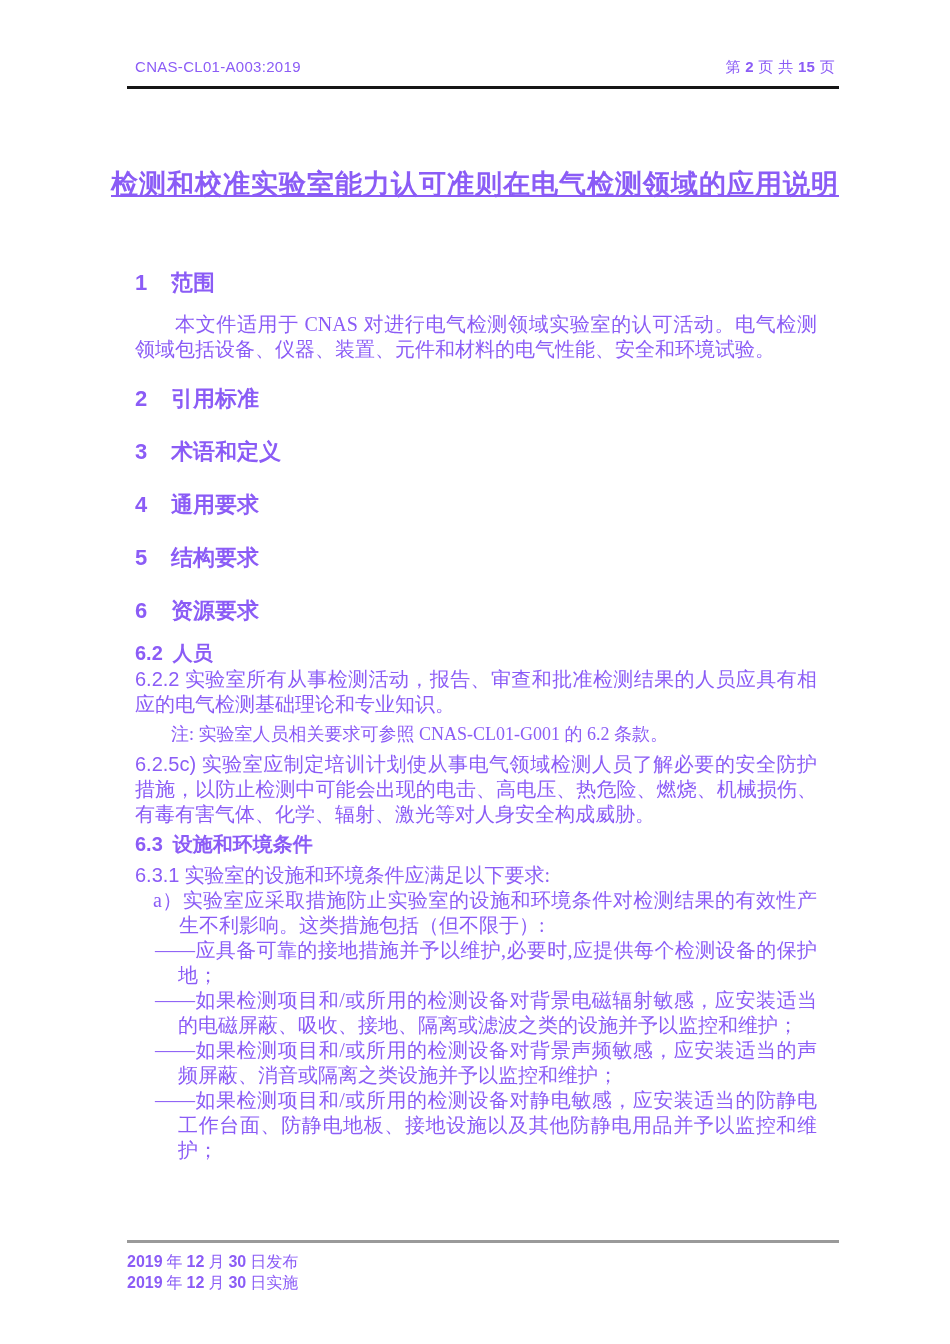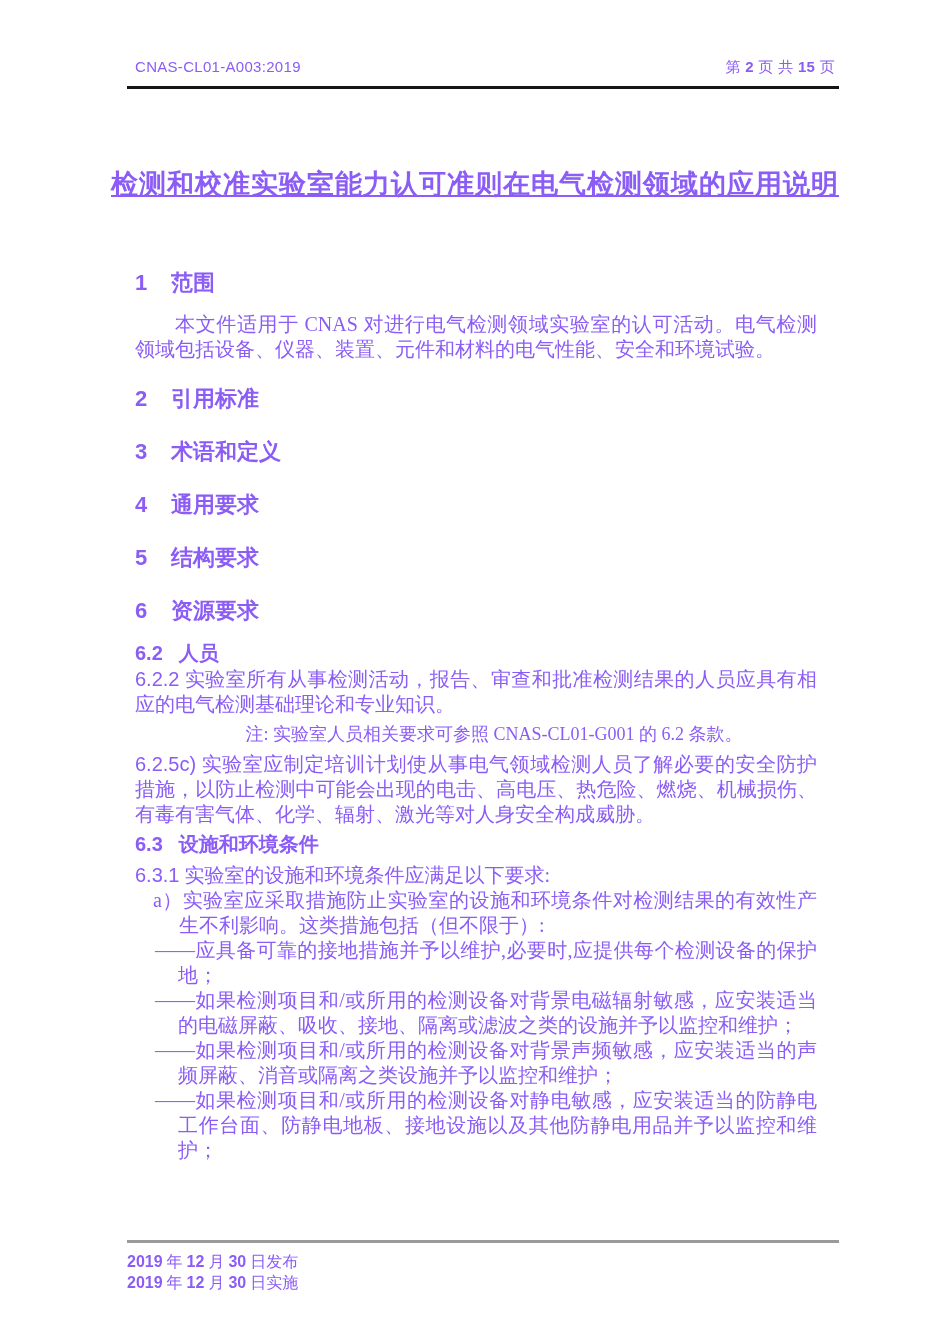--- a/index.html
+++ b/index.html
@@ -66,7 +66,7 @@
     font-weight: bold;
     font-size: 20px;
   }
-  .h-sub .h-num { margin-right: 16px; text-align: right; }
+  .h-sub .h-num { margin-right: 10px; text-align: right; }
   .body-text {
     font-size: 20px;
     line-height: 25px;

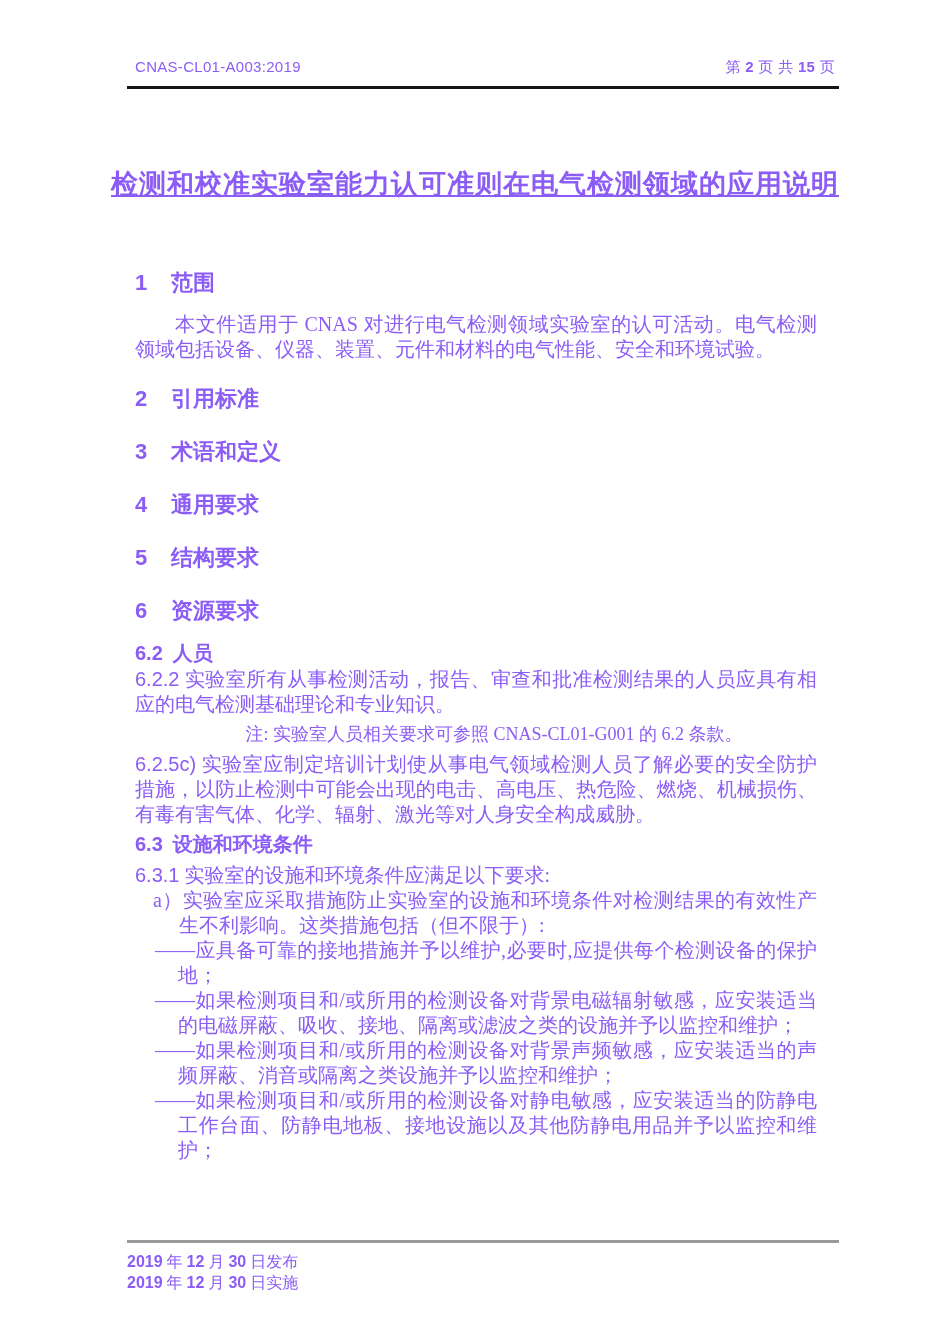--- a/index.html
+++ b/index.html
@@ -82,7 +82,6 @@
     line-height: 34px;
     padding-left: 2em;
     font-family: "Liberation Serif", "DejaVu Serif", serif;
-    text-align: center;
   }
   .item-a {
     padding-left: 44px;

